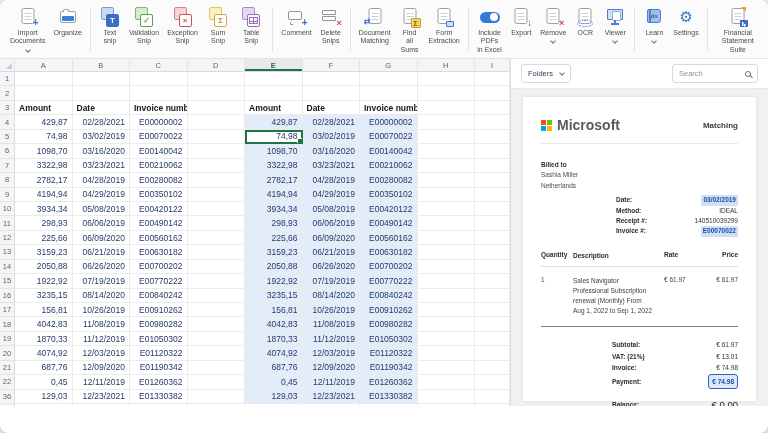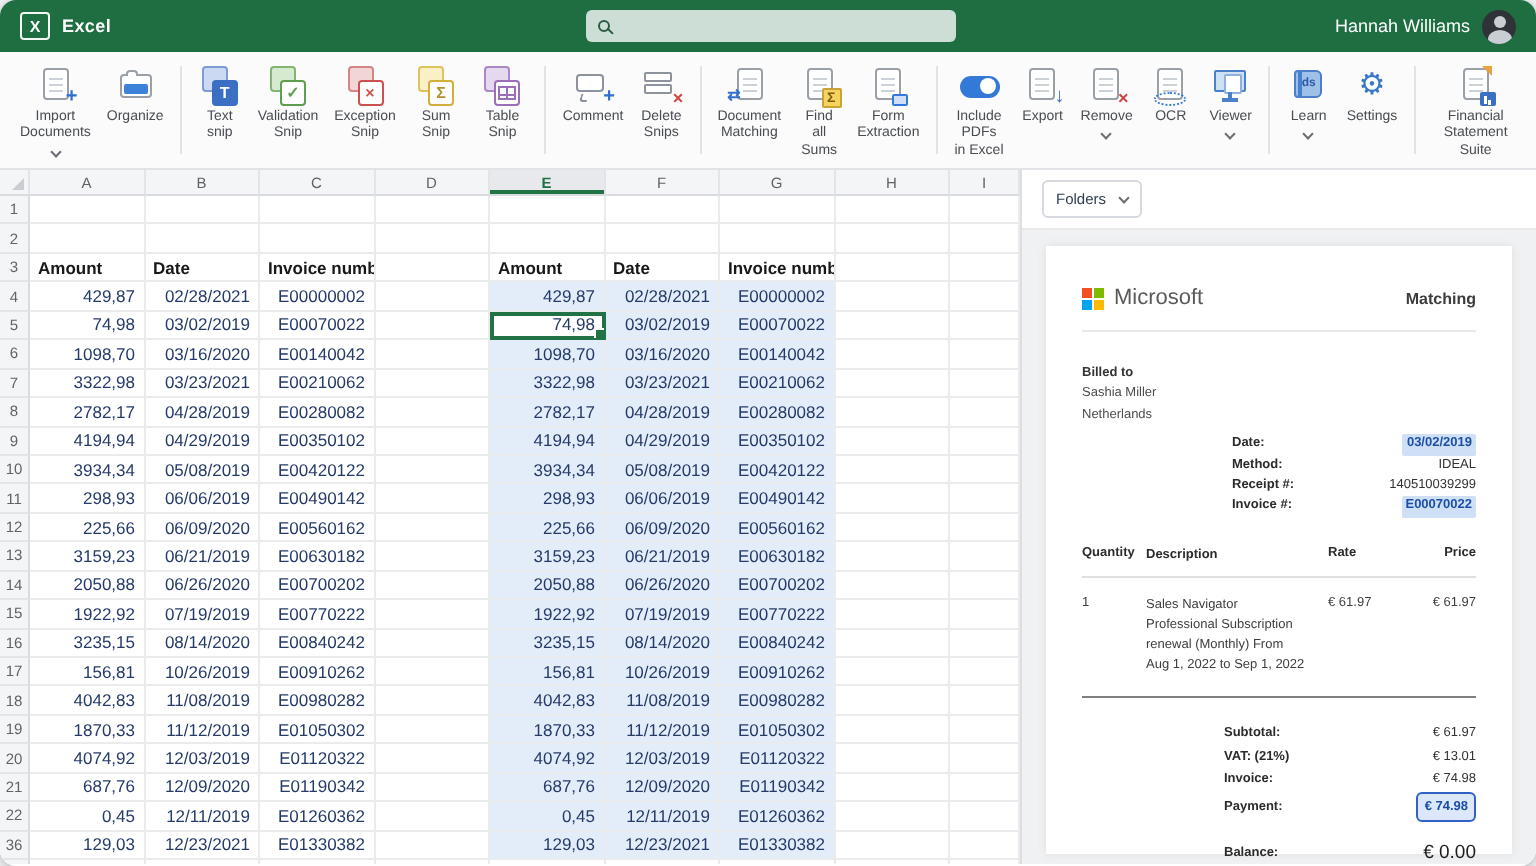--- a/index.html
+++ b/index.html
@@ -143,15 +143,6 @@
 
 <div class="window">
 
-  <div class="titlebar">
-    <span class="appicon"></span>
-    <span class="tb-title">Excel</span>
-    <div class="tb-search">
-      <span class="mag"></span>
-    </div>
-    <span class="tb-user">Hannah Williams</span>
-    <span class="avatar"></span>
-  </div>
 
   <div class="ribbon" id="ribbon">
       <div class="rgroup">

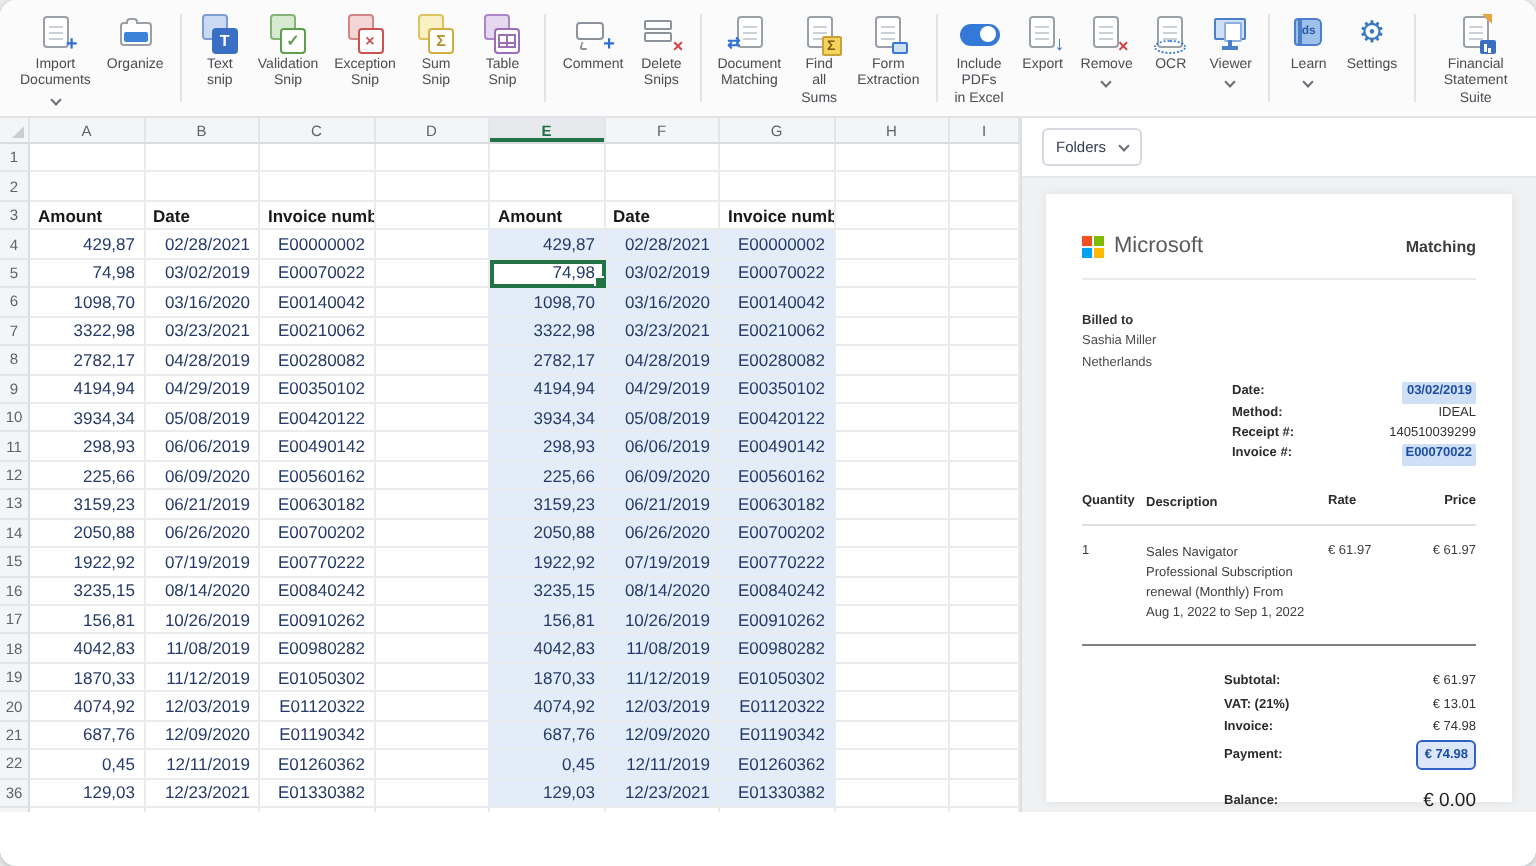--- a/index.html
+++ b/index.html
@@ -588,6 +588,10 @@
           <span>Folders</span>
           <span class="chev"></span>
         </div>
+        <div class="psearch">
+          <span>Search</span>
+          <span class="mag gray"></span>
+        </div>
       </div>
       <div class="pbody">
         <div class="card">

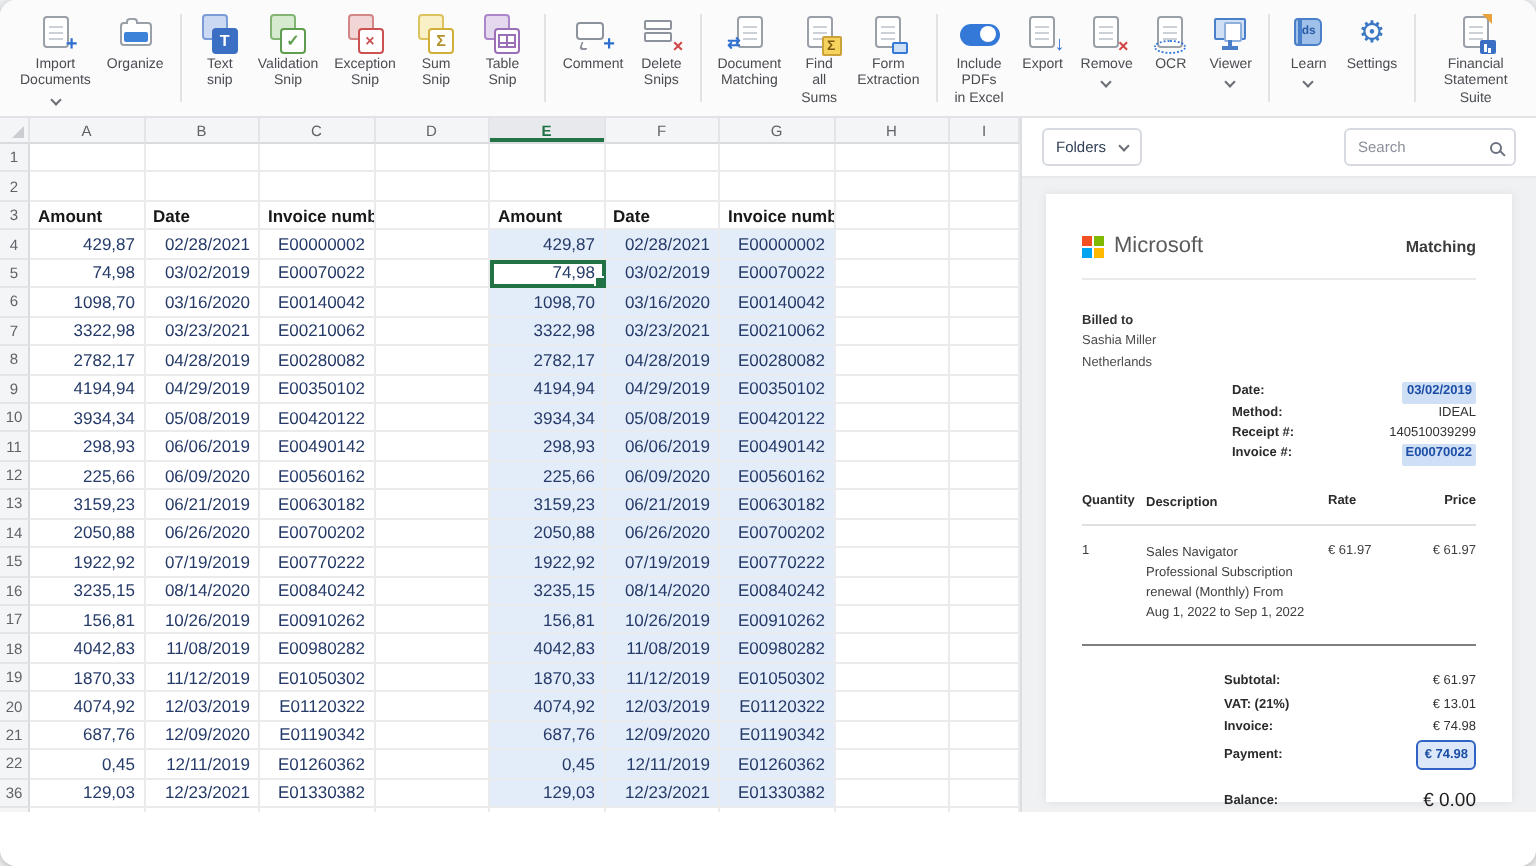--- a/index.html
+++ b/index.html
@@ -115,7 +115,7 @@
   .cardhead{display:flex;align-items:center;}
   .mslogo{display:grid;grid-template-columns:5px 5px;gap:1px;flex:0 0 auto;}
   .mslogo i{width:5px;height:5px;display:block;}
-  .brand{font-size:11px;color:#5a5a5a;font-weight:400;margin-left:5px;}
+  .brand{font-size:14px;color:#5a5a5a;font-weight:700;margin-left:5px;}
   .invtitle{margin-left:auto;font-size:8px;color:#3c3c3c;font-weight:600;}
   .chr{border:none;border-top:1px solid #eaeaea;margin:10px 0 16px;}
   .billed{font-size:6.5px;color:#4c4c4c;line-height:1.6;}

